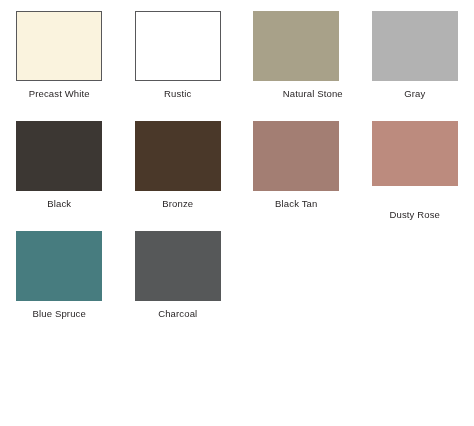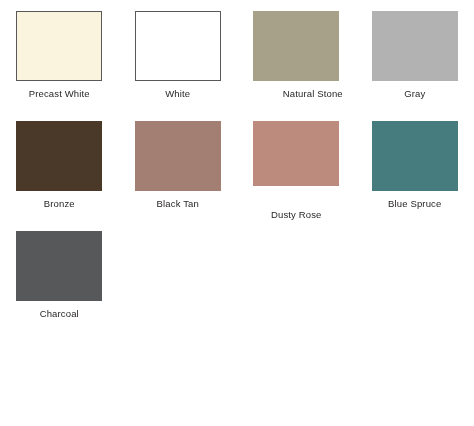--- a/index.html
+++ b/index.html
@@ -67,7 +67,7 @@
     </div>
     <div class="swatch-cell">
       <div class="swatch-chip bordered" style="background-color: rgb(255, 255, 255); border-color: rgb(88, 88, 90);"></div>
-      <div class="swatch-label" style="color: rgb(35, 31, 32);">White</div>
+      <div class="swatch-label" style="color: rgb(35, 31, 32);">Rustic</div>
     </div>
     <div class="swatch-cell">
       <div class="swatch-chip" style="background-color: rgb(168, 161, 137);"></div>

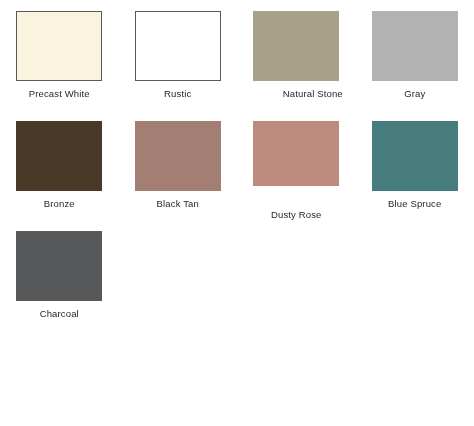--- a/index.html
+++ b/index.html
@@ -78,6 +78,10 @@
       <div class="swatch-label" style="color: rgb(35, 31, 32);">Gray</div>
     </div>
     <div class="swatch-cell">
+      <div class="swatch-chip" style="background-color: rgb(60, 55, 51);"></div>
+      <div class="swatch-label" style="color: rgb(35, 31, 32);">Black</div>
+    </div>
+    <div class="swatch-cell">
       <div class="swatch-chip" style="background-color: rgb(74, 56, 41);"></div>
       <div class="swatch-label" style="color: rgb(35, 31, 32);">Bronze</div>
     </div>

